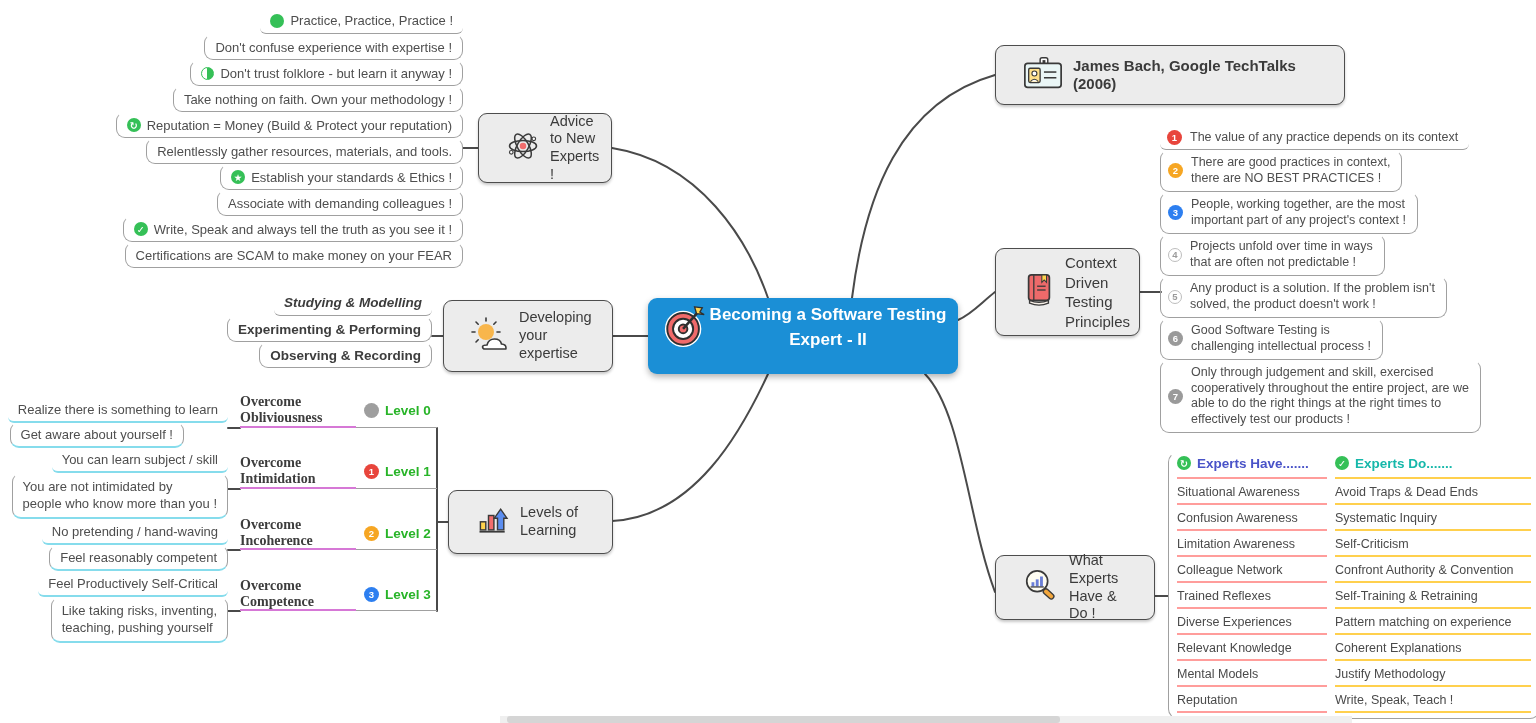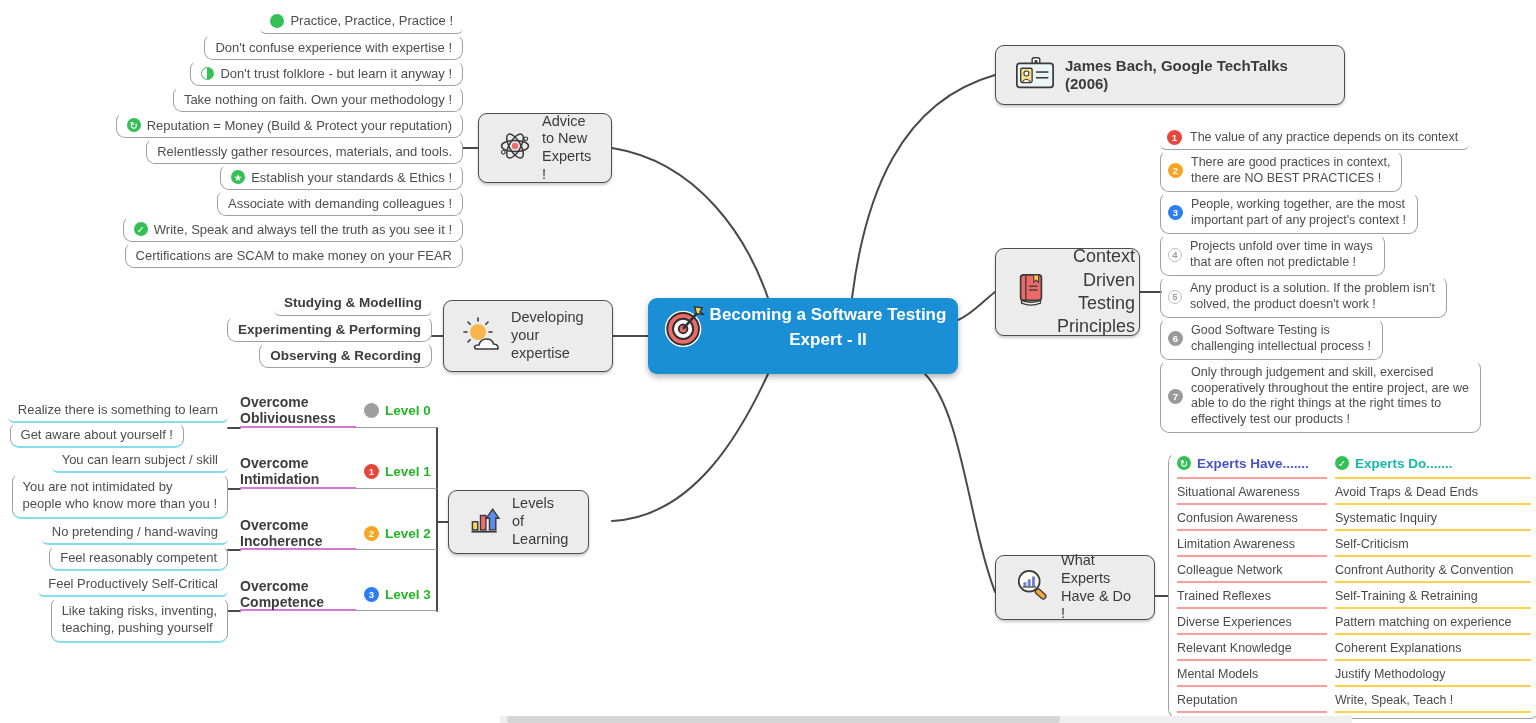--- a/index.html
+++ b/index.html
@@ -9,7 +9,7 @@
 
   
   .node{position:absolute;z-index:2;background:#ececec;border:1.8px solid #4d4d4d;border-radius:9px;
-        box-shadow:0 2px 3px rgba(0,0,0,.22);display:flex;align-items:center;gap:9px;padding:6px 18px;box-sizing:border-box;}
+        box-shadow:0 2px 3px rgba(0,0,0,.22);display:flex;align-items:center;gap:9px;padding:6px 26px;box-sizing:border-box;}
   .node .title{color:#3b3b3b;font-size:14.5px;line-height:1.22;font-weight:400;}
   .node .title.bold{font-weight:700;}
   .center-node{position:absolute;z-index:2;background:#1b8fd6;border-radius:9px;box-shadow:0 3px 6px rgba(0,0,0,.3);

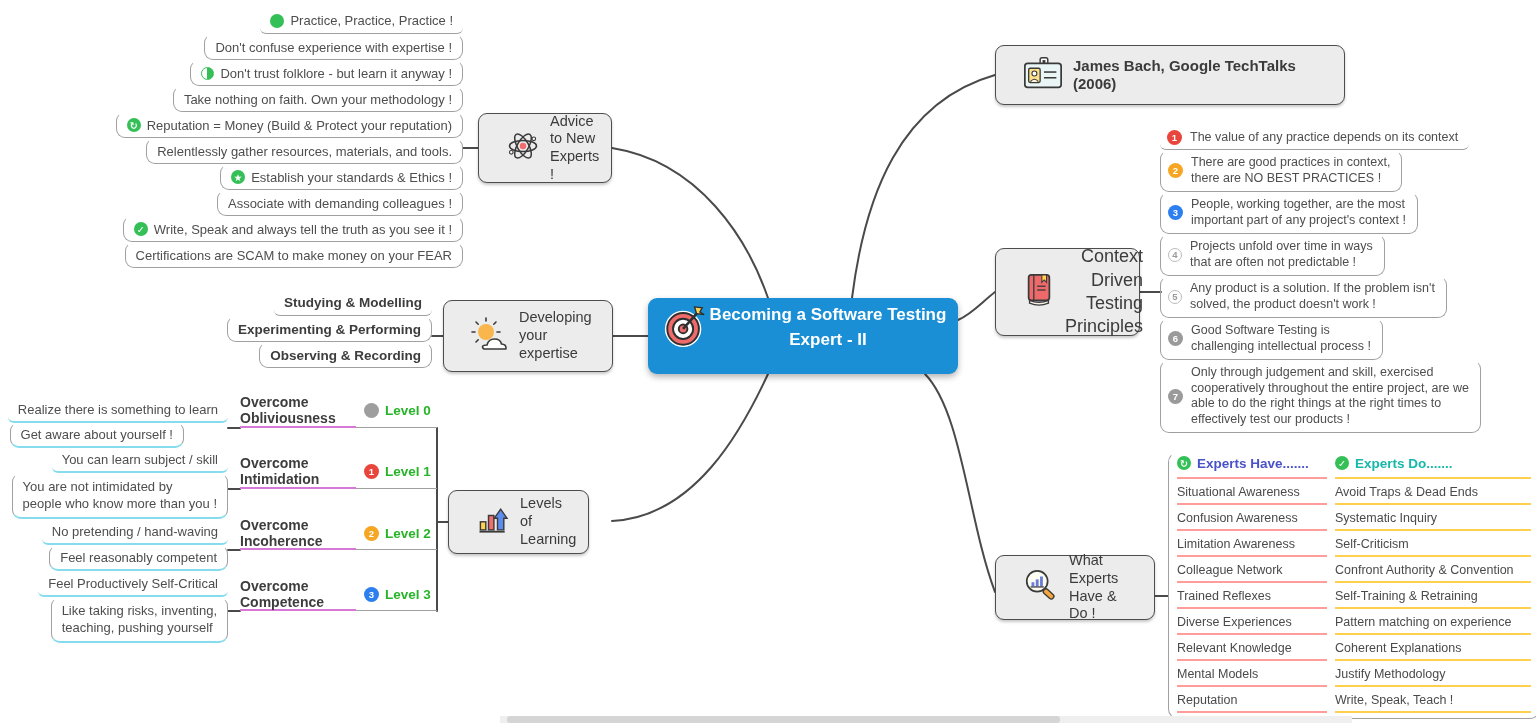--- a/index.html
+++ b/index.html
@@ -284,7 +284,7 @@
         <path d="M8 31 q10 4 20 0 v3 q-10 4 -20 0 z" fill="#f6efe7" stroke="#3a3a3a" stroke-width="1.4"></path>
       </svg>
     </span>
-    <div class="title" style="width:80px;font-size:18px;line-height:1.3;text-align:right;">Context Driven Testing Principles</div>
+    <div class="title" style="width:80px;font-size:15px;line-height:1.3;">Context Driven Testing Principles</div>
   </div>
 
   <div class="stack" style="left:1160px;top:126px;align-items:flex-start;">

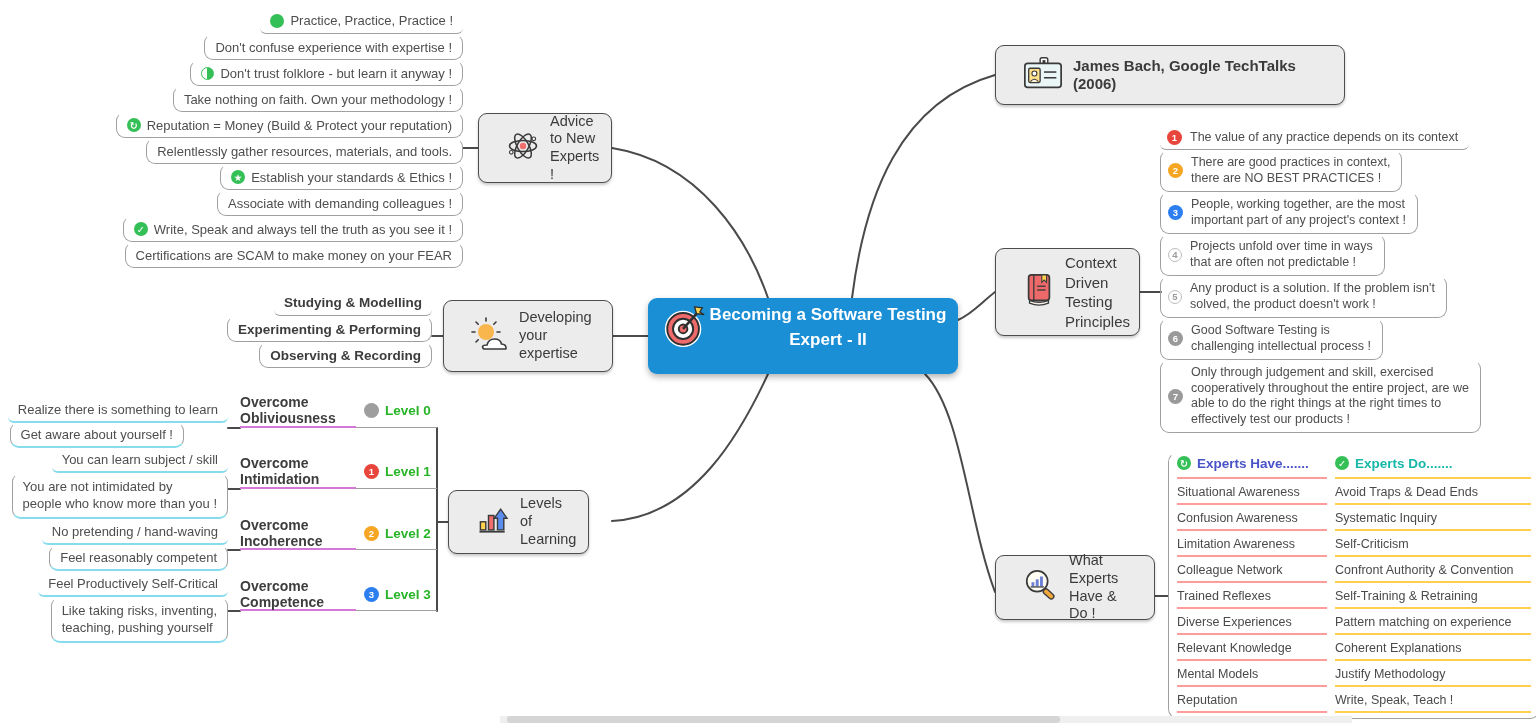--- a/index.html
+++ b/index.html
@@ -182,7 +182,7 @@
   </div>
 
   <div class="stack right" style="right:1104px;top:290px;">
-    <div class="leaf uline boldleaf" style="border-bottom-width:1.6px;">
+    <div class="leaf uline boldleaf" style="border-bottom-width:1.6px;font-style:italic;">
         <span>Studying &amp; Modelling</span>
       </div>
     <div class="leaf bracket boldleaf">

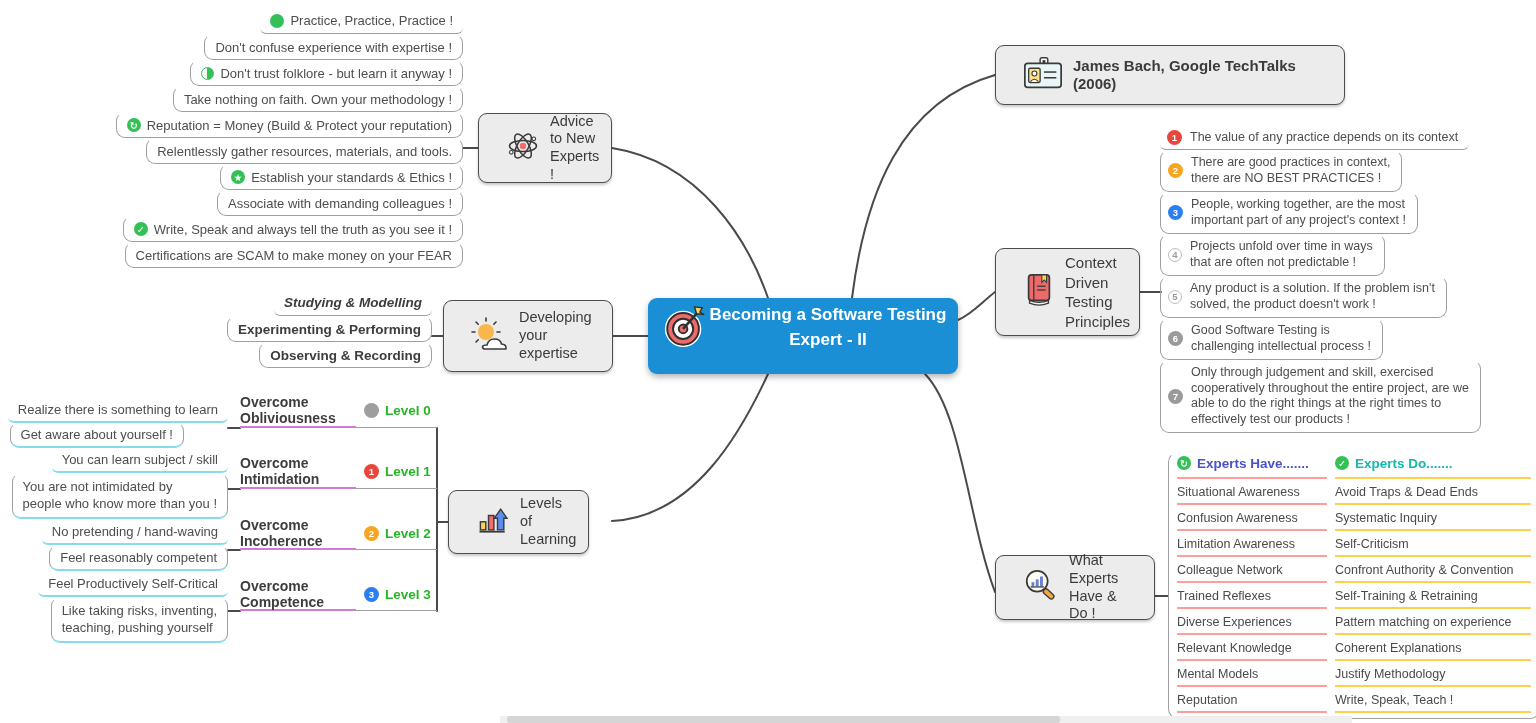--- a/index.html
+++ b/index.html
@@ -46,7 +46,7 @@
   
   .ov-row{position:absolute;z-index:2;left:240px;width:197px;display:flex;align-items:stretch;box-sizing:border-box;}
   .ov-label{width:116px;font-weight:700;font-size:14px;line-height:16px;color:#3d3d3d;border-bottom:2px solid #d678d6;
-            display:flex;align-items:center;}
+            display:flex;align-items:center;font-family:Liberation Serif, serif;}
   .ov-level{flex:1;border-bottom:1.4px solid #a0a0a0;display:flex;align-items:center;gap:6px;padding-left:8px;}
   .lvl{color:#28b428;font-weight:700;font-size:13.5px;white-space:nowrap;}
 

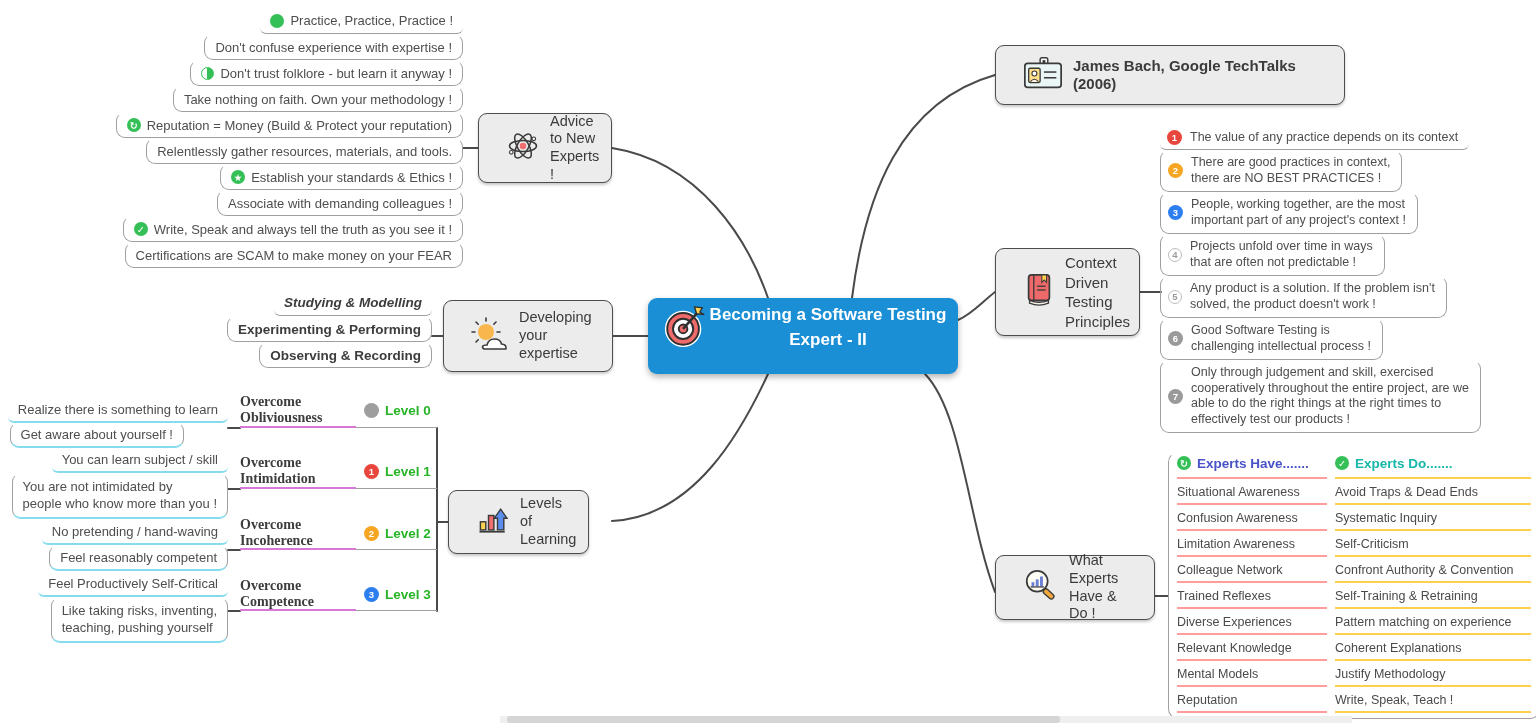--- a/index.html
+++ b/index.html
@@ -193,7 +193,7 @@
       </div>
   </div>
 
-  <div class="node" style="left:448px;top:490px;width:141px;height:64px;">
+  <div class="node" style="left:448px;top:490px;width:165px;height:64px;">
     <span>
       <svg width="36" height="36" viewBox="0 0 40 40">
         <line x1="5" y1="33" x2="33" y2="33" stroke="#3a3a3a" stroke-width="2"></line>

